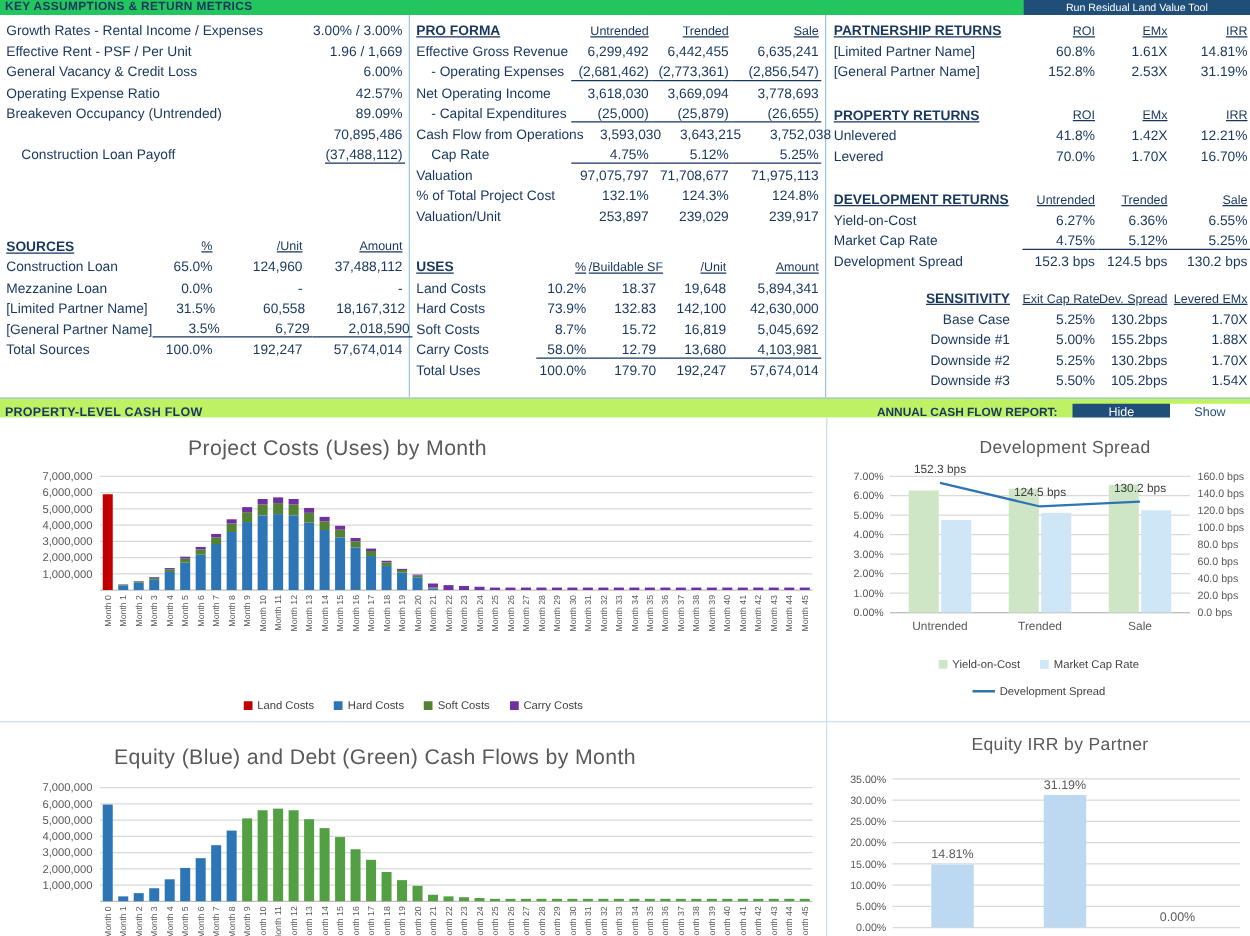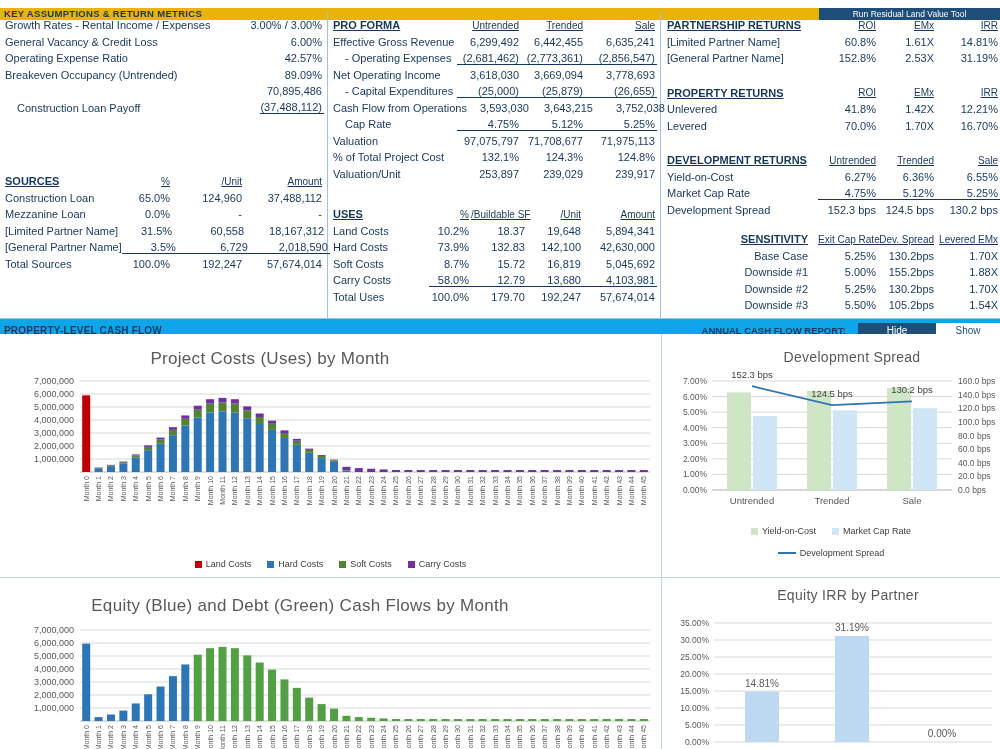--- a/index.html
+++ b/index.html
@@ -8,7 +8,7 @@
           font-family:"Liberation Sans", sans-serif; }
 
   
-  .topbar { position:absolute; left:0; top:8px; width:1000px; height:12px; background:#eab308; }
+  .topbar { position:absolute; left:0; top:0; width:1000px; height:12px; background:#22c55e; }
   .bar-title { position:absolute; left:4px; top:0px; font-size:9.5px; font-weight:700; color:#17375E; letter-spacing:.3px; }
   .run-tool-btn { position:absolute; right:0; top:0; width:181px; height:12px; background:#1F4E79; color:#fff;
                   border:none; font-size:8.5px; font-family:inherit; padding:0; cursor:pointer; }

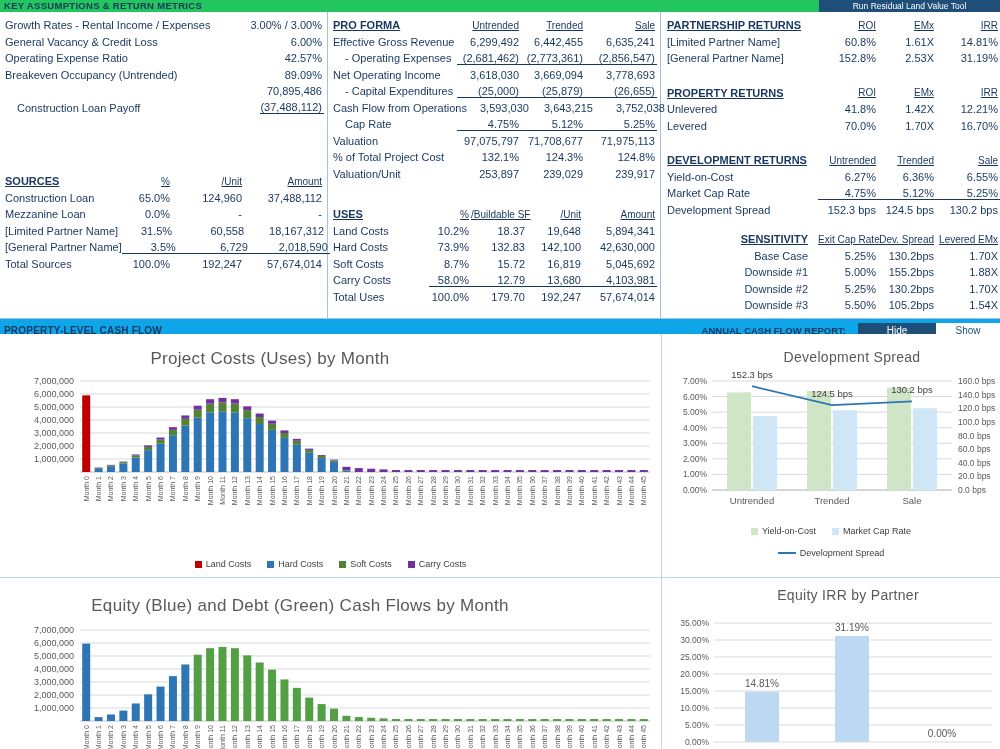--- a/index.html
+++ b/index.html
@@ -88,6 +88,10 @@
           <div class="trow kv">
             <span class="tlabel">Growth Rates - Rental Income / Expenses</span>
             <span class="tcell">3.00% / 3.00%</span>
+          </div>
+          <div class="trow kv">
+            <span class="tlabel">Effective Rent - PSF / Per Unit</span>
+            <span class="tcell">1.96 / 1,669</span>
           </div>
           <div class="trow kv">
             <span class="tlabel">General Vacancy &amp; Credit Loss</span>

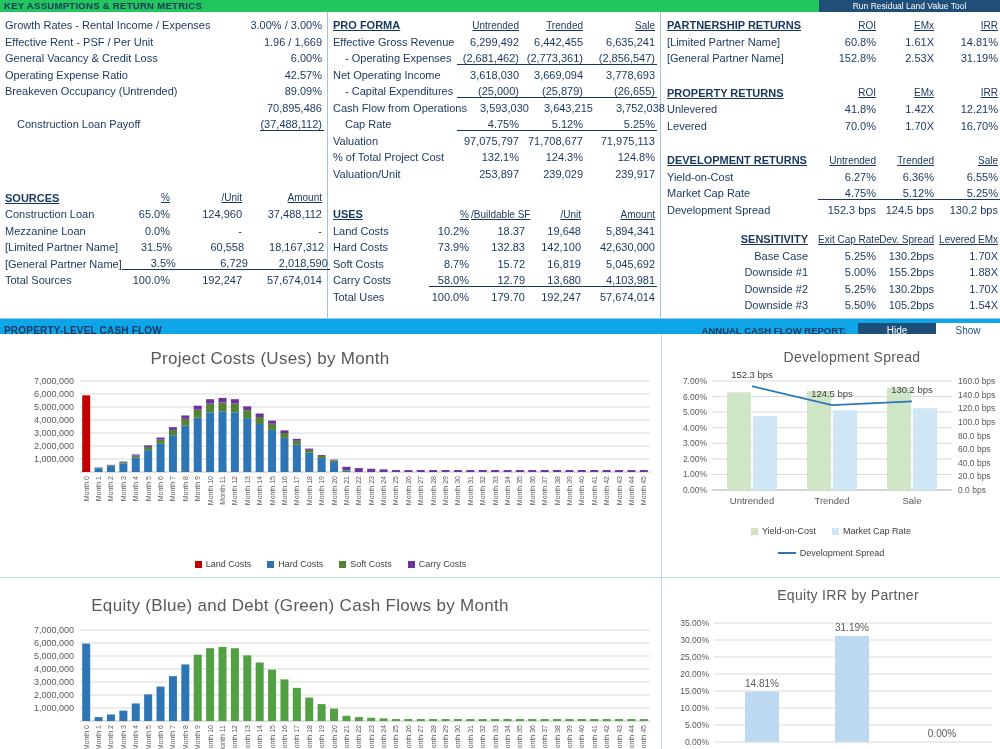--- a/index.html
+++ b/index.html
@@ -40,7 +40,7 @@
   #sensitivity { margin-top:13px; }
 
   
-  .cashflow-bar { position:absolute; left:0; top:318px; width:1000px; height:24px; background:#0ea5e9;
+  .cashflow-bar { position:absolute; left:0; top:318px; width:1000px; height:24px; background:#bef264;
                   display:flex; align-items:center; border-top:1px solid #9DC3E6; }
   .cf-title { font-size:10px; font-weight:700; color:#17375E; padding-left:4px; letter-spacing:.2px; }
   .cf-spacer { flex:1; }

